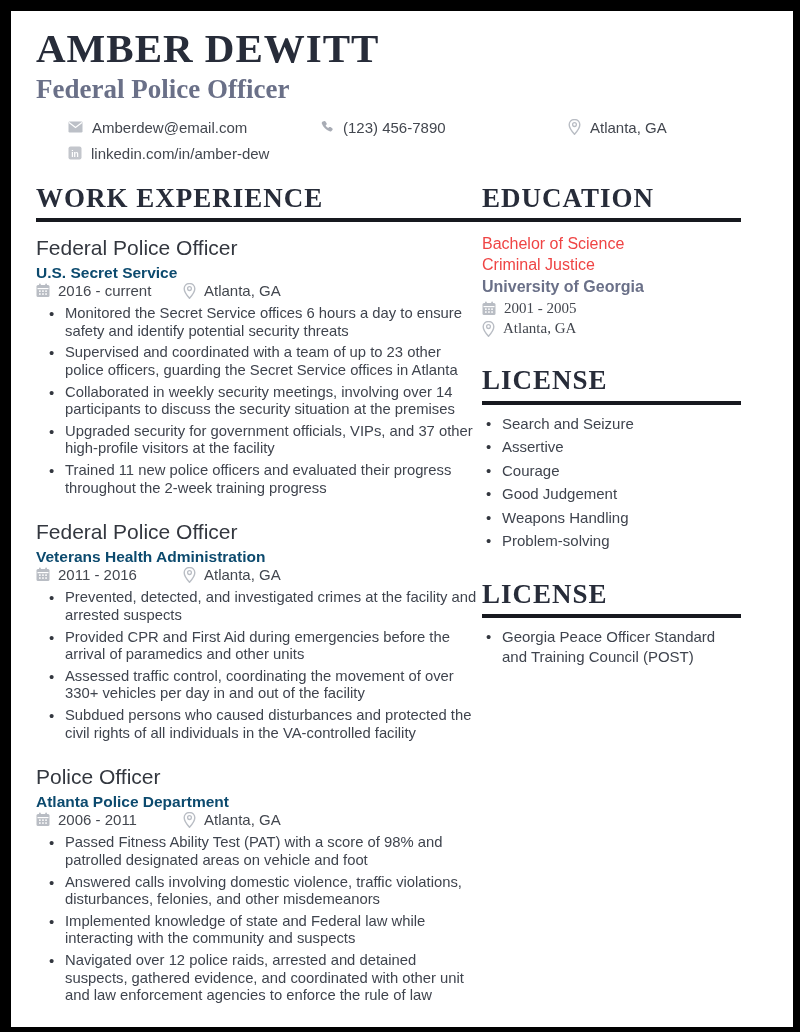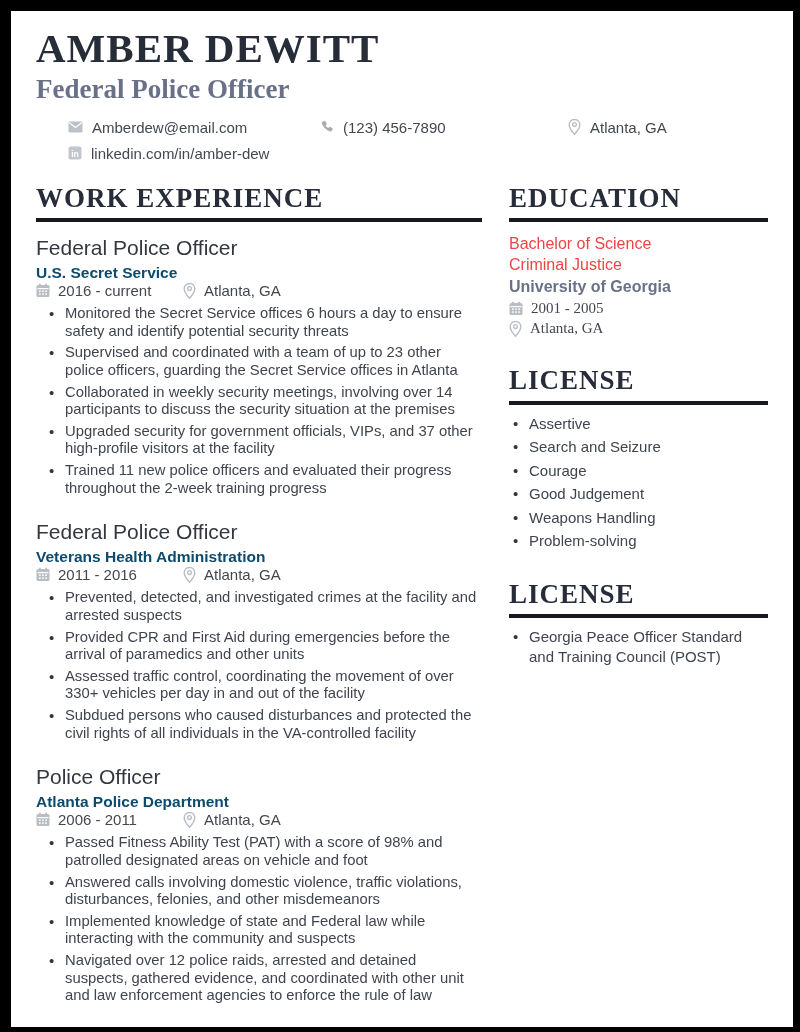--- a/index.html
+++ b/index.html
@@ -45,7 +45,7 @@
   .c-item.c-phone { width: 248px; }
 
   
-  .columns { display: flex; gap: 27px; margin-top: 22px; }
+  .columns { display: flex; margin-top: 22px; }
   .col-left  { width: 446px; flex: 0 0 446px; }
   .col-right { width: 259px; flex: 0 0 259px; }
 

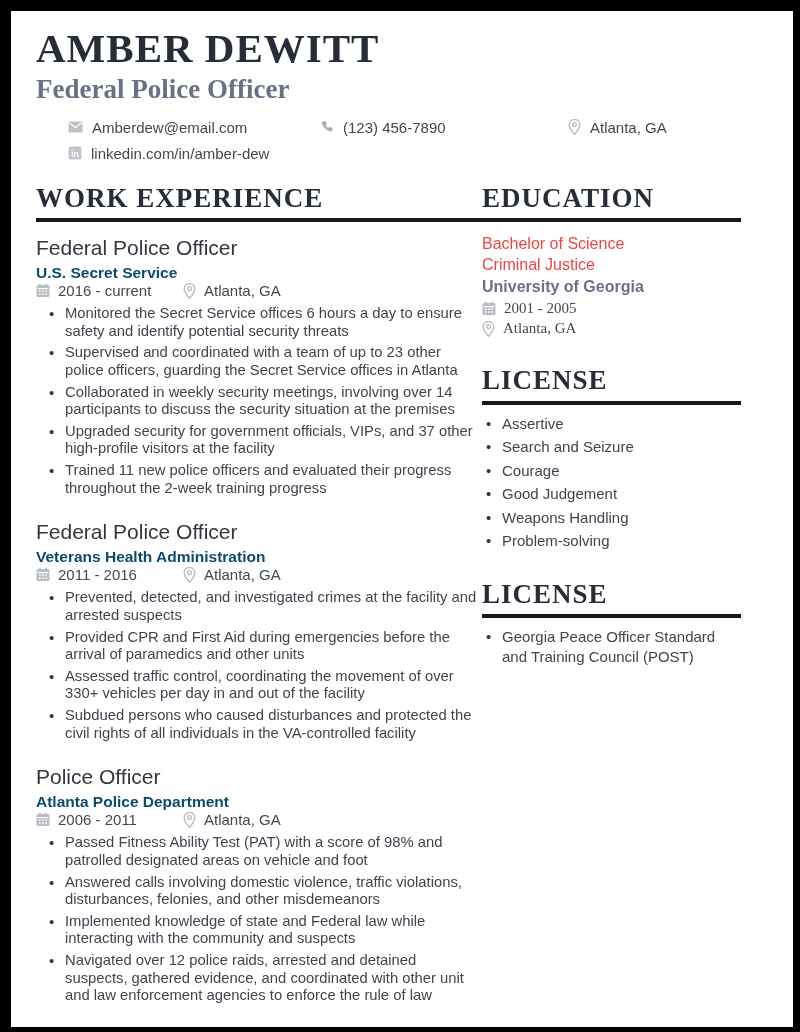--- a/index.html
+++ b/index.html
@@ -337,8 +337,8 @@
         <div class="sec-heading">LICENSE</div>
         <div class="heading-rule"></div>
         <ul class="plain">
+          <li>Search and Seizure</li>
           <li>Assertive</li>
-          <li>Search and Seizure</li>
           <li>Courage</li>
           <li>Good Judgement</li>
           <li>Weapons Handling</li>

